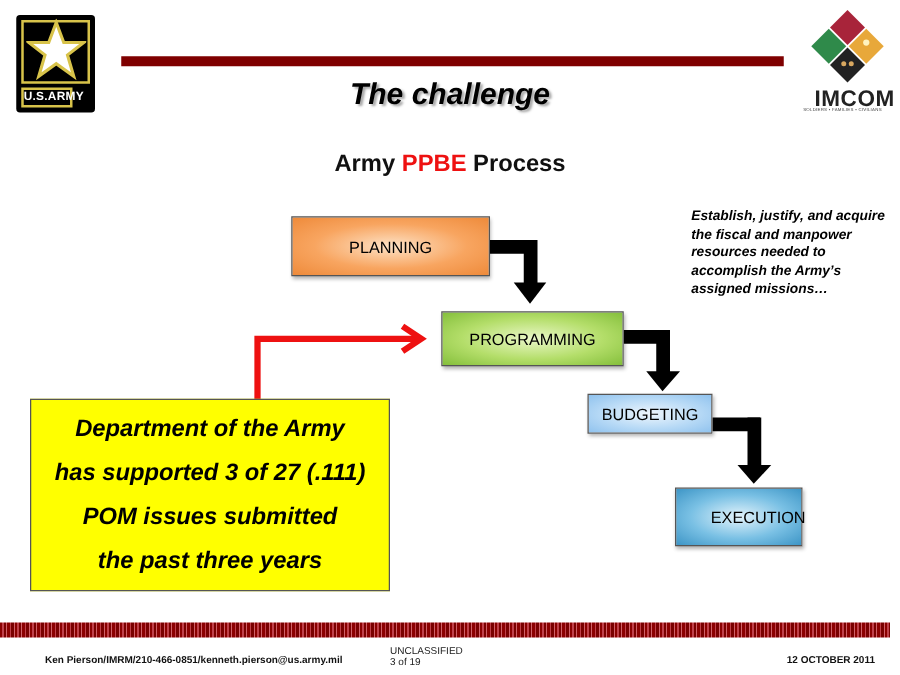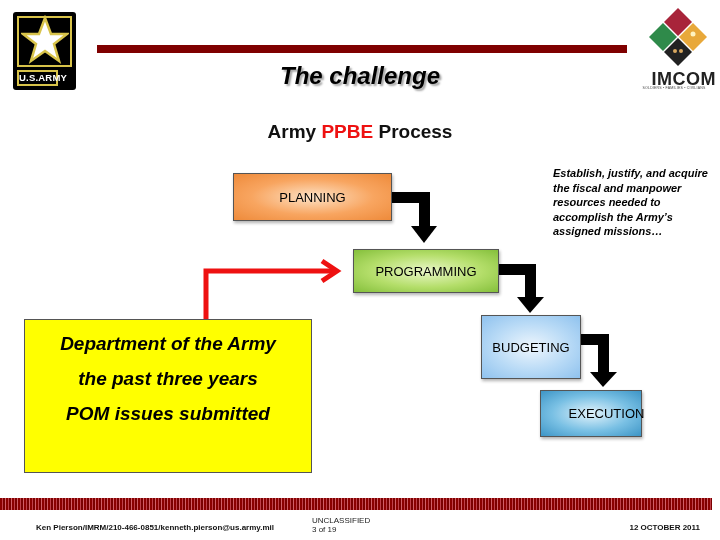--- a/index.html
+++ b/index.html
@@ -32,7 +32,7 @@
   .pbox { position:absolute; border:1px solid #555; box-sizing:border-box; font-weight:normal; font-size:13px; color:#000; display:flex; align-items:center; justify-content:center; box-shadow:1px 2px 3px rgba(0,0,0,0.3); }
   #box-planning { left:233px; top:173px; width:159px; height:48px; background:radial-gradient(ellipse at center, #fde2c6 0%, #f8a560 55%, #ee8a3a 100%); }
   #box-programming { left:353px; top:249px; width:146px; height:44px; background:radial-gradient(ellipse at center, #eaf7c8 0%, #b4de6a 55%, #84bf3b 100%); }
-  #box-budgeting { left:470px; top:315px; width:100px; height:64px; background:radial-gradient(ellipse at center, #eef6fd 0%, #b8daf6 55%, #8fc2ee 100%);margin-left:11px; }
+  #box-budgeting { left:470px; top:315px; width:100px; height:32px; background:radial-gradient(ellipse at center, #eef6fd 0%, #b8daf6 55%, #8fc2ee 100%); }
   #box-execution { left:540px; top:390px; width:102px; height:47px; background:radial-gradient(ellipse at center, #e3f3fb 0%, #79c0e4 55%, #3d95c6 100%);padding-left:31px; }
 
   

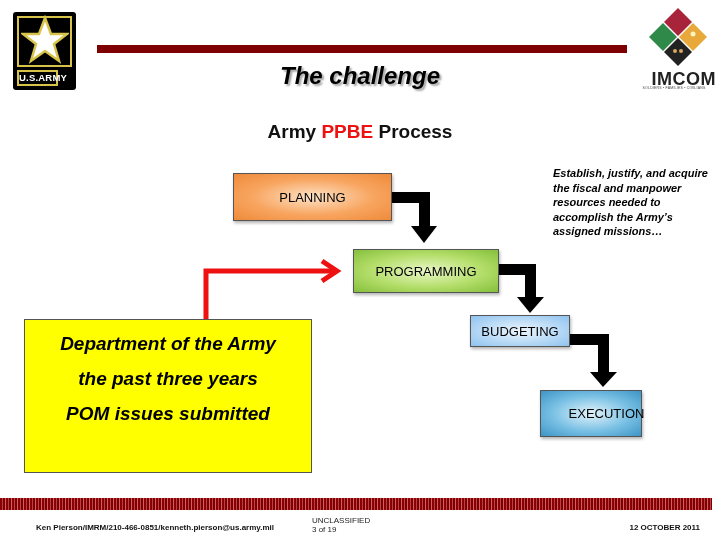--- a/index.html
+++ b/index.html
@@ -112,6 +112,7 @@
 
 <div id="callout" class="abs">
   <div>Department of the Army</div>
+  <div>has supported 3 of 27 (.111)</div>
   <div>the past three years</div>
   <div>POM issues submitted</div>
 </div>

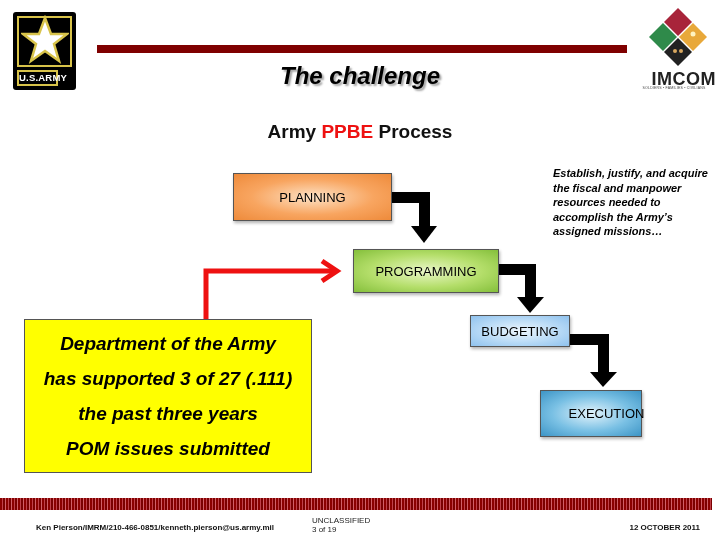--- a/index.html
+++ b/index.html
@@ -113,8 +113,8 @@
 <div id="callout" class="abs">
   <div>Department of the Army</div>
   <div>has supported 3 of 27 (.111)</div>
+  <div>POM issues submitted</div>
   <div>the past three years</div>
-  <div>POM issues submitted</div>
 </div>
 
 <div id="bottom-bar" class="abs"></div>

